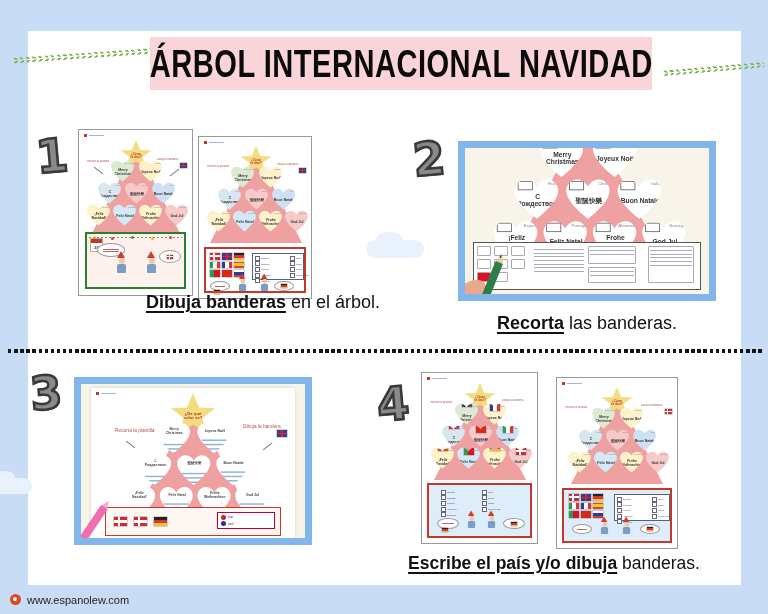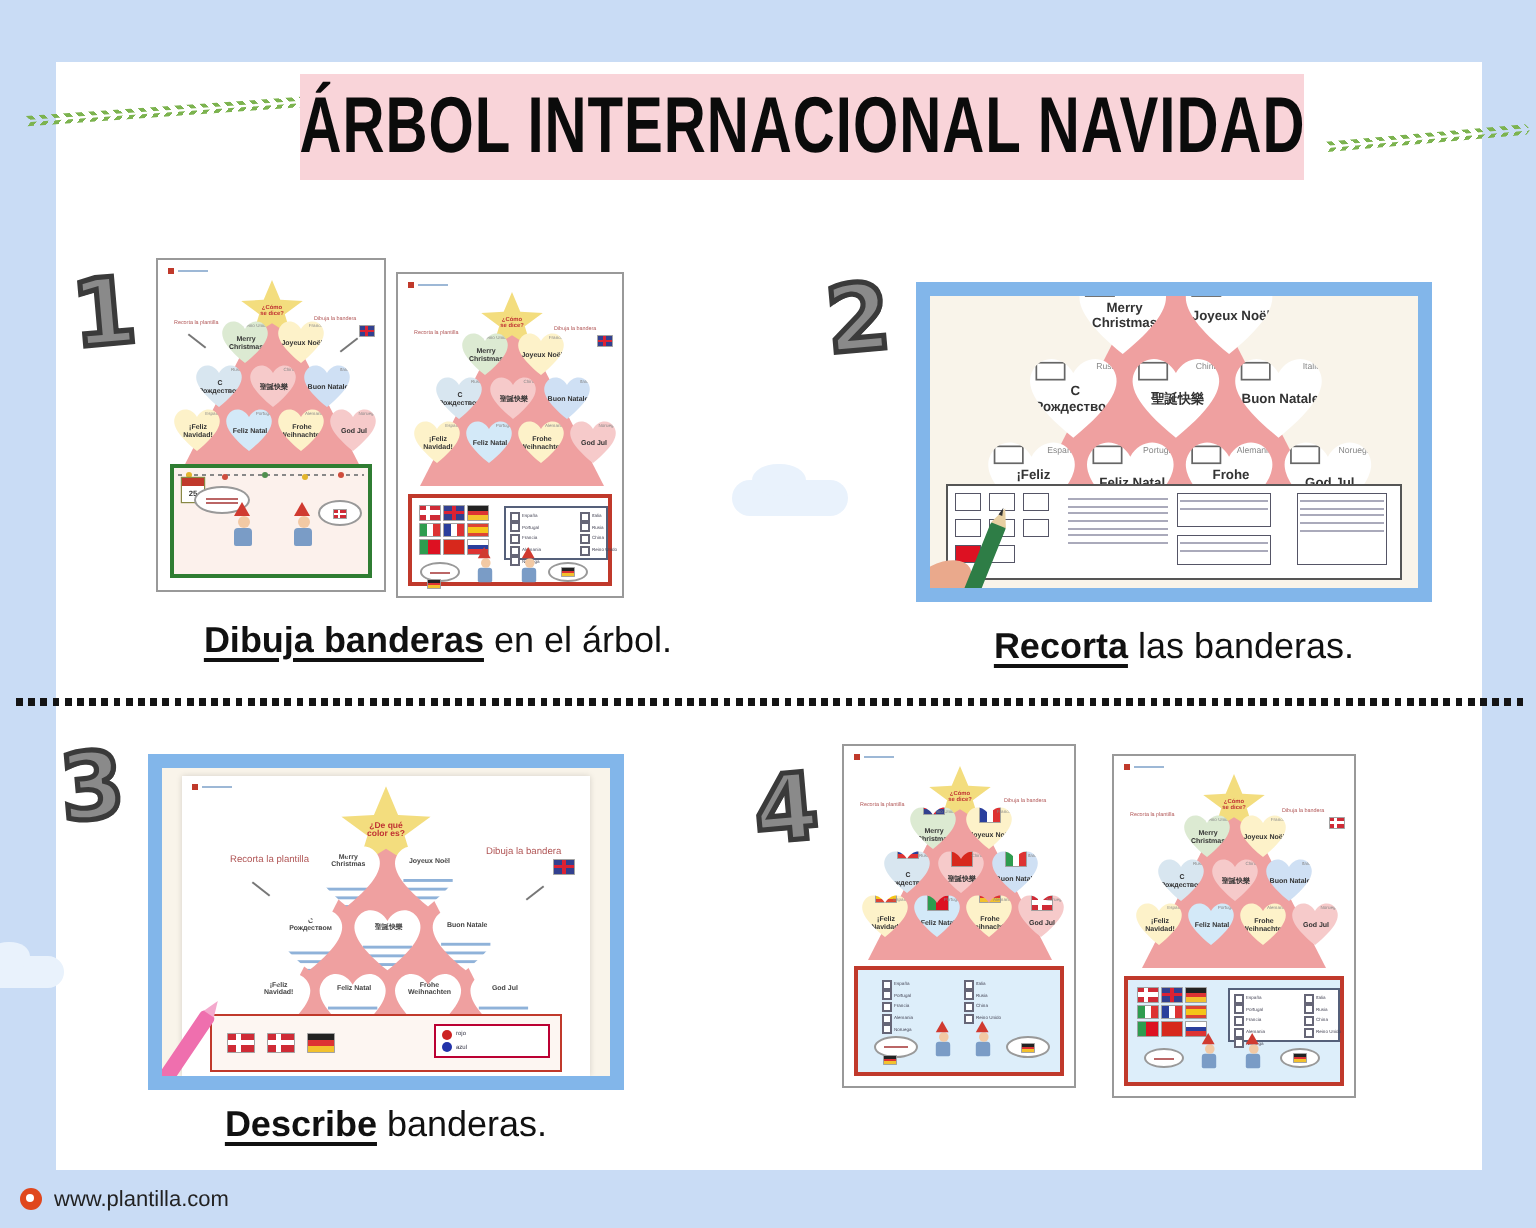--- a/index.html
+++ b/index.html
@@ -285,7 +285,7 @@
     </div>
   </div>
 
-  <div class="caption" style="left:58px;top:310px;width:322px;">
+  <div class="caption" style="left:58px;top:292px;width:322px;text-align:right;">
     <span class="lead">Dibuja banderas</span><span> en el árbol.</span>
   </div>
 

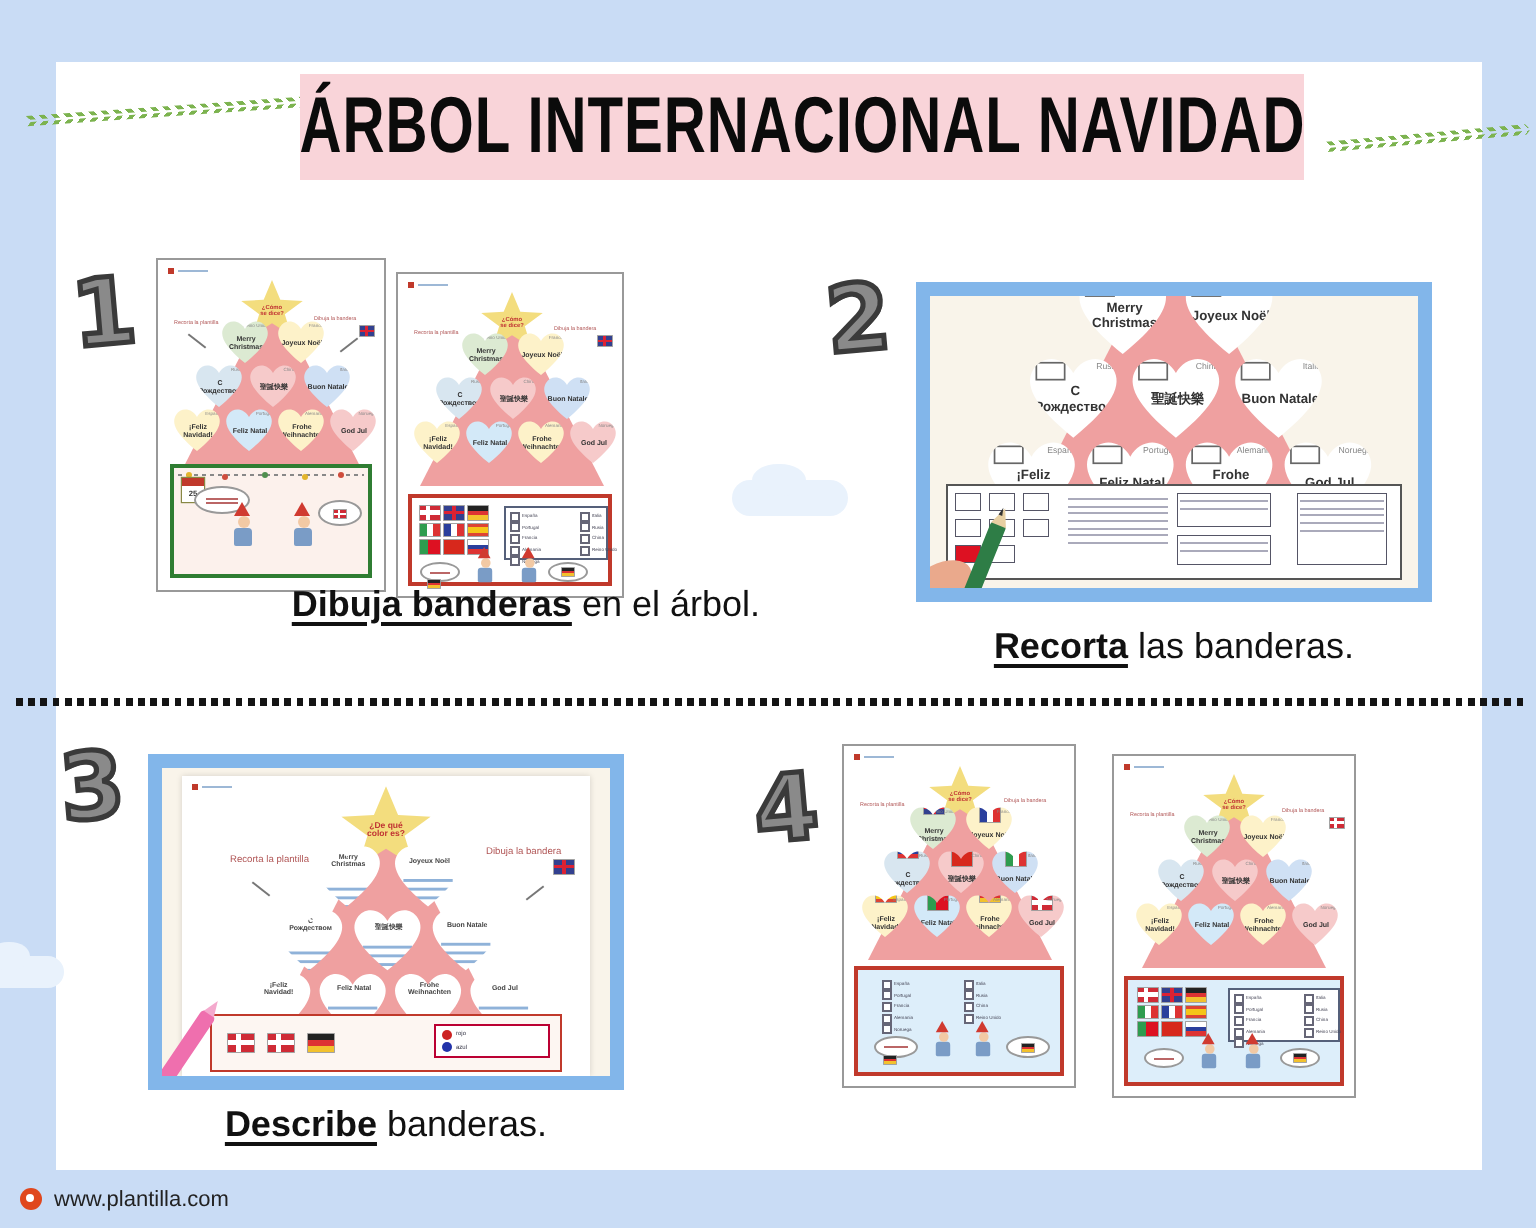--- a/index.html
+++ b/index.html
@@ -476,9 +476,6 @@
     </div>
     <div class="pen-pink" style="left:6px;bottom:-14px;"></div>
   </div>
-  <div class="caption" style="left:58px;top:552px;width:270px;">
-    <span class="lead">Describe</span><span> banderas.</span>
-  </div>
 
   <div class="step-num" style="left:377px;top:381px;">4</div>
 

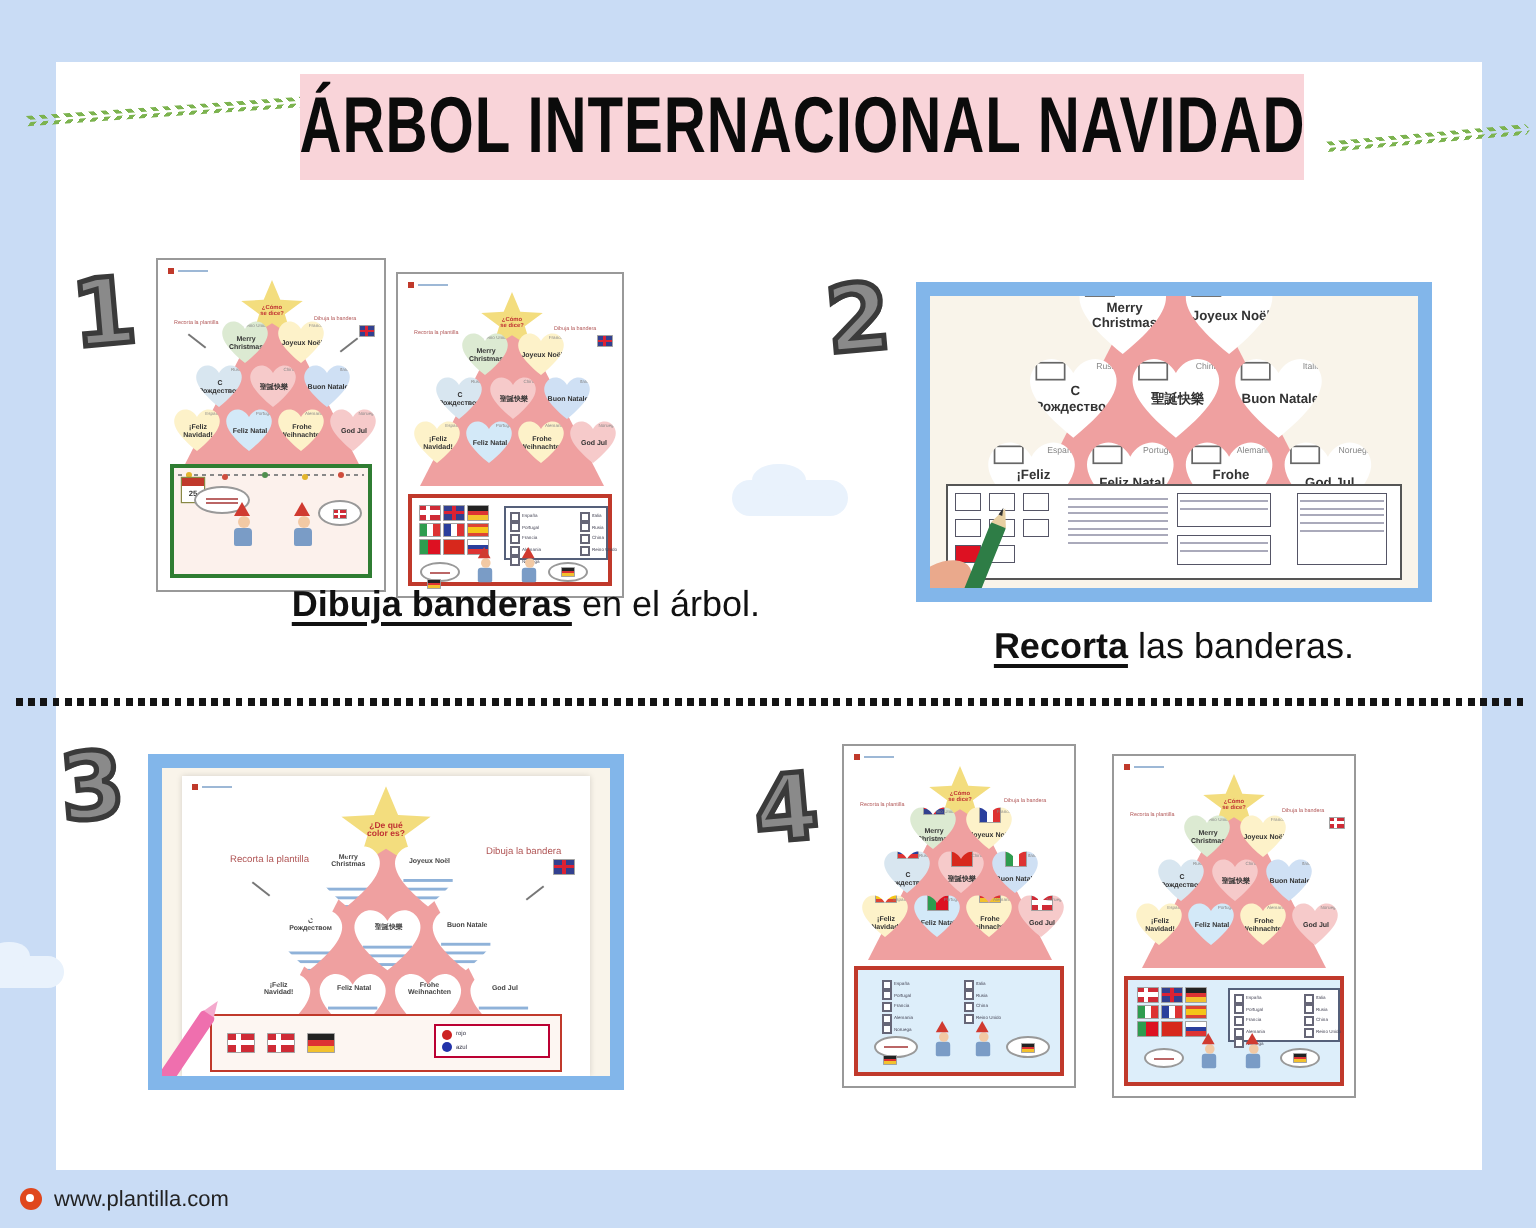--- a/index.html
+++ b/index.html
@@ -675,6 +675,9 @@
     </div>
   </div>
 
+  <div class="caption" style="left:386px;top:553px;width:336px;font-size:17.5px;">
+    <span class="lead">Escribe el país y/o dibuja</span><span> banderas.</span>
+  </div>
 
   <div class="footer">
     <div class="footer-left">

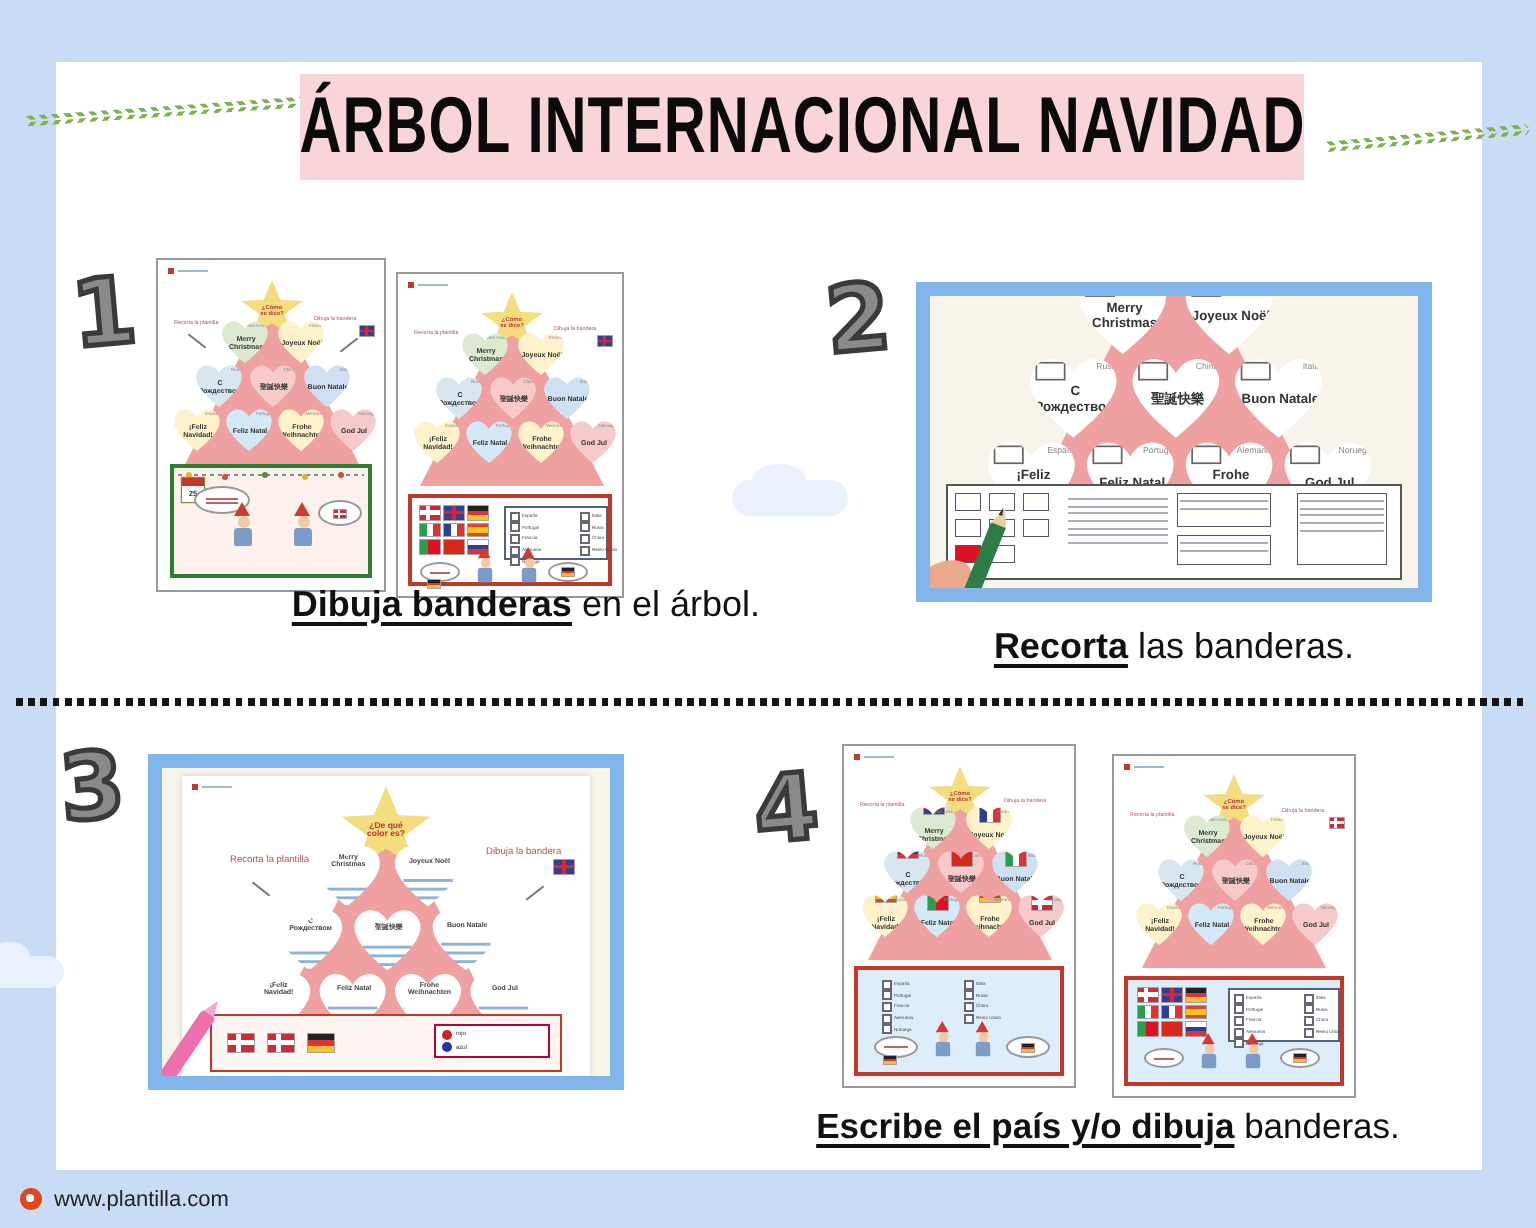--- a/index.html
+++ b/index.html
@@ -682,7 +682,7 @@
   <div class="footer">
     <div class="footer-left">
       <span class="logo"></span>
-      <span class="footer-text">www.plantilla.com</span>
+      <span class="footer-text">www.espanolew.com</span>
     </div>
   </div>
 </div>

